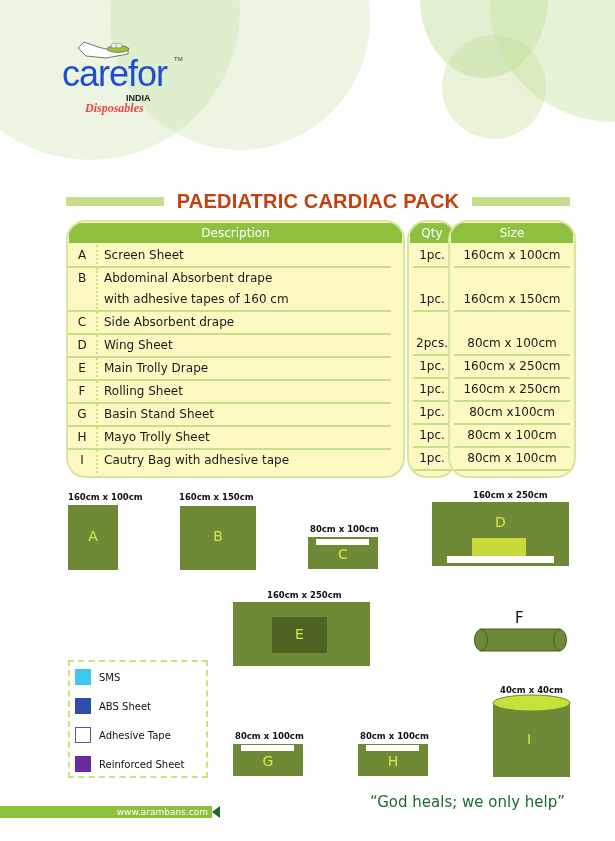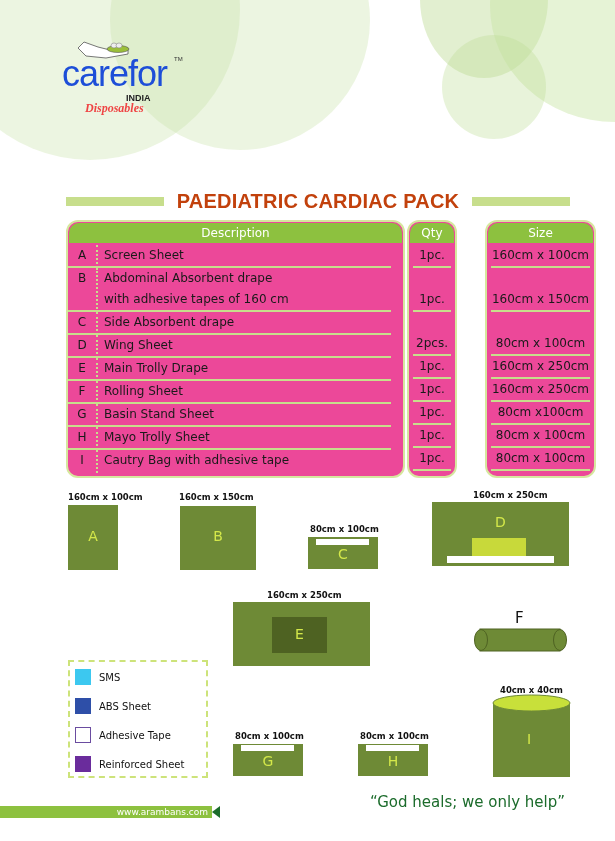--- a/index.html
+++ b/index.html
@@ -26,7 +26,7 @@
   .title-bar.r { right: 0; width: 98px; }
   .page-title { position: absolute; left: 0; right: 0; top: 0; text-align: center; font-family: "Liberation Sans", sans-serif; font-weight: bold; font-size: 20px; color: #c2410c; letter-spacing: 0.2px; }
 
-  .table-wrap { position: absolute; top: 220px; height: 258px; border: 2px solid #d6e79e; border-radius: 12px; overflow: hidden; background: #ec4899; }
+  .table-wrap { position: absolute; top: 220px; height: 258px; border: 2px solid #d6e79e; border-radius: 20px; overflow: hidden; background: #fef9c3; }
   .tw-desc { left: 66px; width: 339px; }
   .tw-qty { left: 407px; width: 50px; }
   .tw-size { left: 485px; width: 111px; }

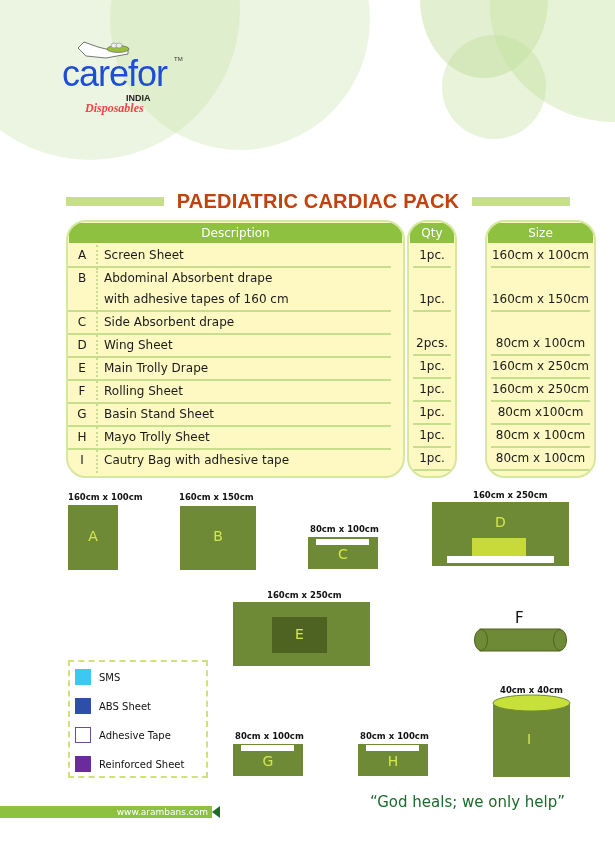--- a/index.html
+++ b/index.html
@@ -29,7 +29,7 @@
   .table-wrap { position: absolute; top: 220px; height: 258px; border: 2px solid #d6e79e; border-radius: 20px; overflow: hidden; background: #fef9c3; }
   .tw-desc { left: 66px; width: 339px; }
   .tw-qty { left: 407px; width: 50px; }
-  .tw-size { left: 485px; width: 111px; }
+  .tw-size { left: 448px; width: 128px; }
   .th { height: 20px; background: #8dc13f; color: #fff; font-size: 12px; font-family: "DejaVu Sans", sans-serif; text-align: center; line-height: 20px; border-radius: 10px 10px 0 0; margin: 1px 1px 0 1px; }
 
   .rows { position: absolute; left: 0; top: 23px; right: 0; }

